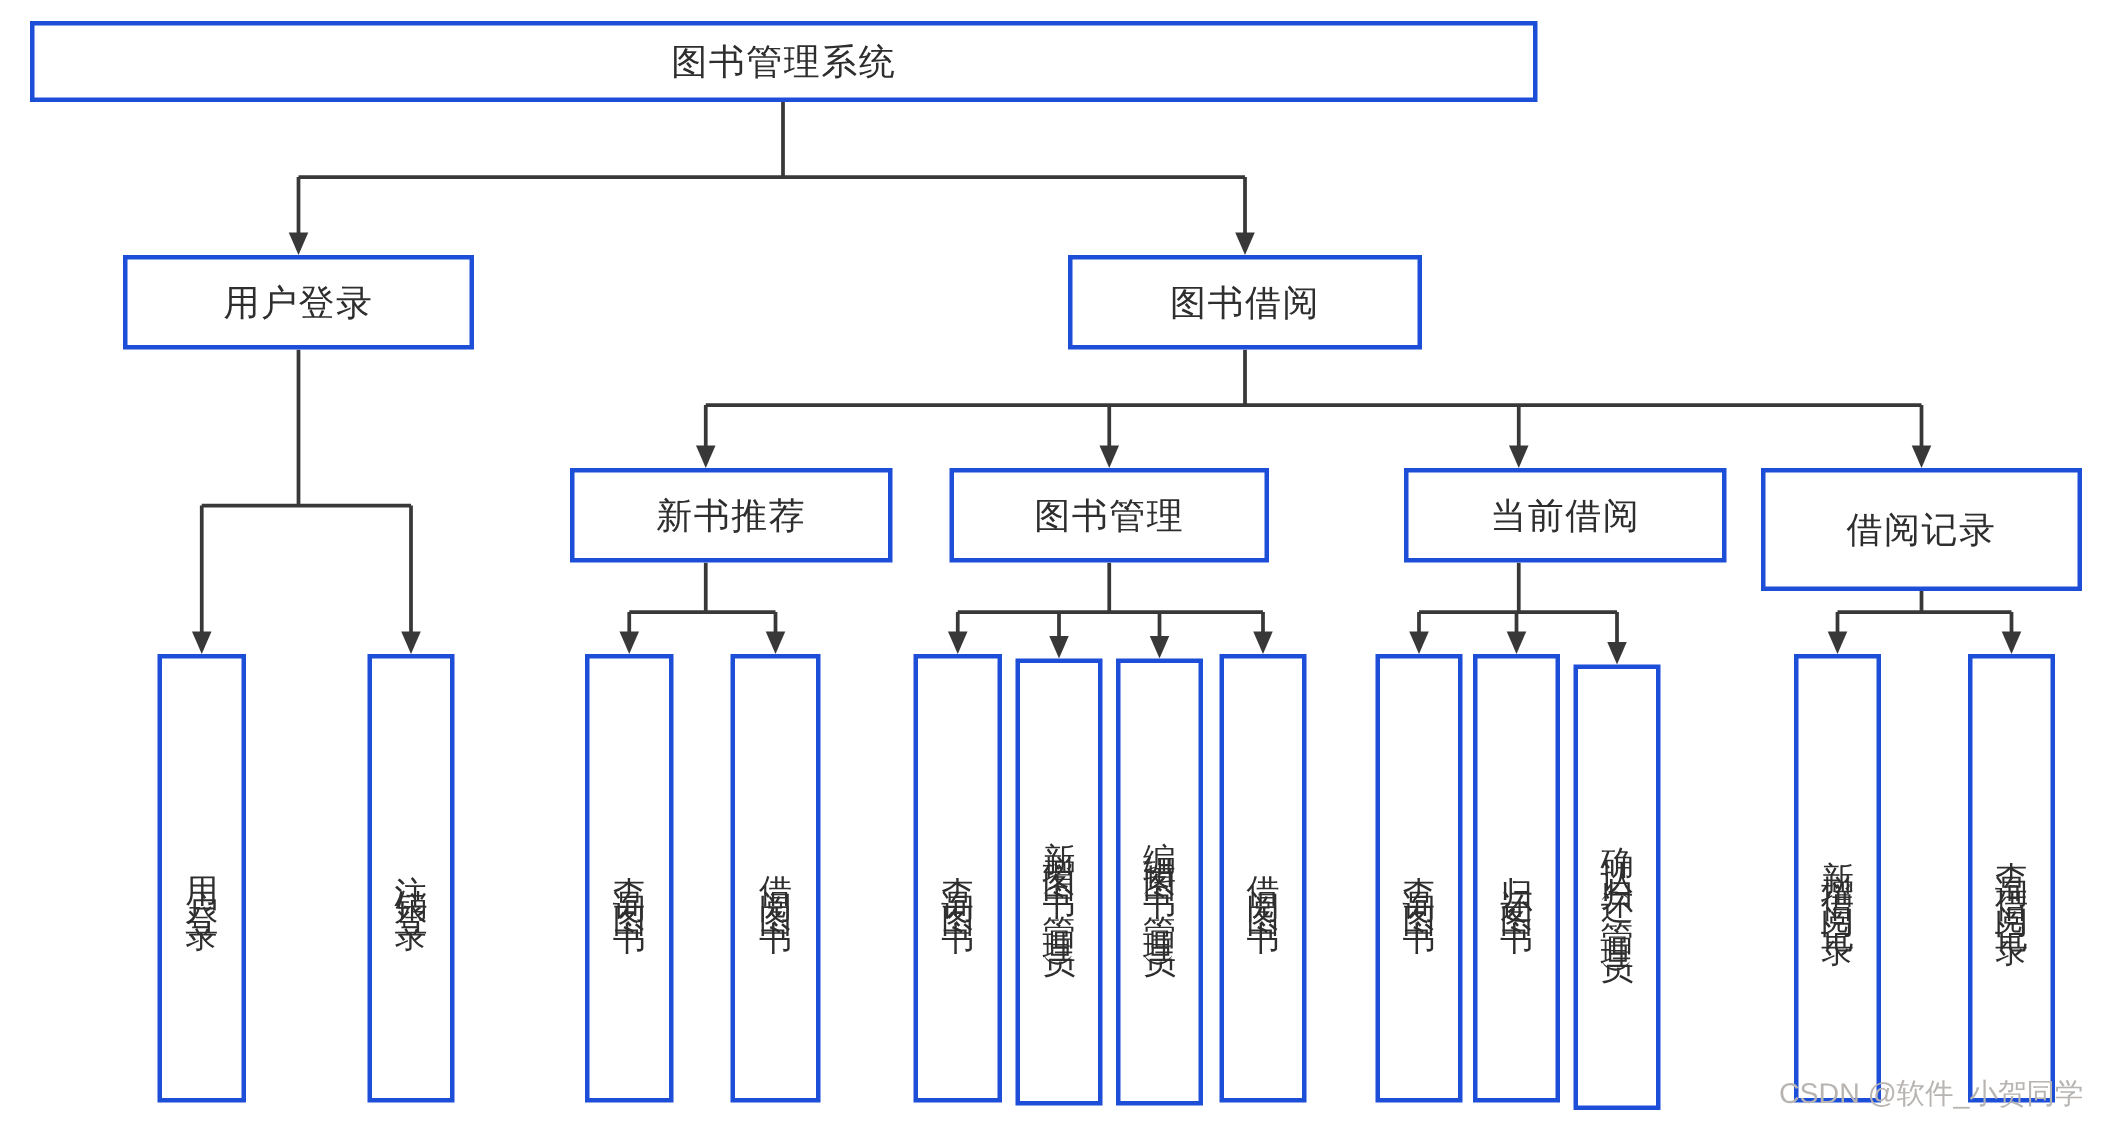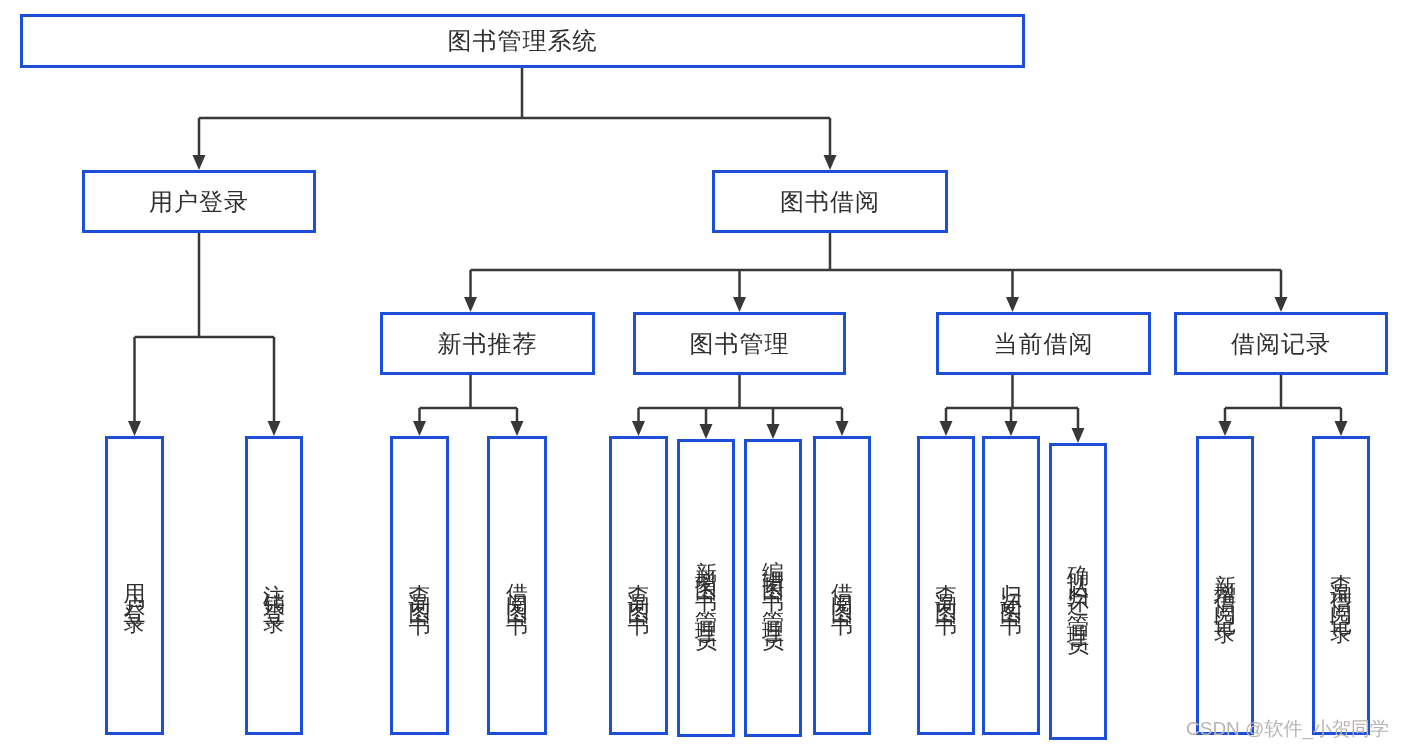--- a/index.html
+++ b/index.html
@@ -146,7 +146,7 @@
   <div class="node" style="left:936px;top:312px;width:215px;height:63px">
     <span>当前借阅</span>
   </div>
-  <div class="node" style="left:1174px;top:312px;width:214px;height:63px">
+  <div class="node" style="left:1174px;top:312px;width:214px;height:82px">
     <span>借阅记录</span>
   </div>
 

